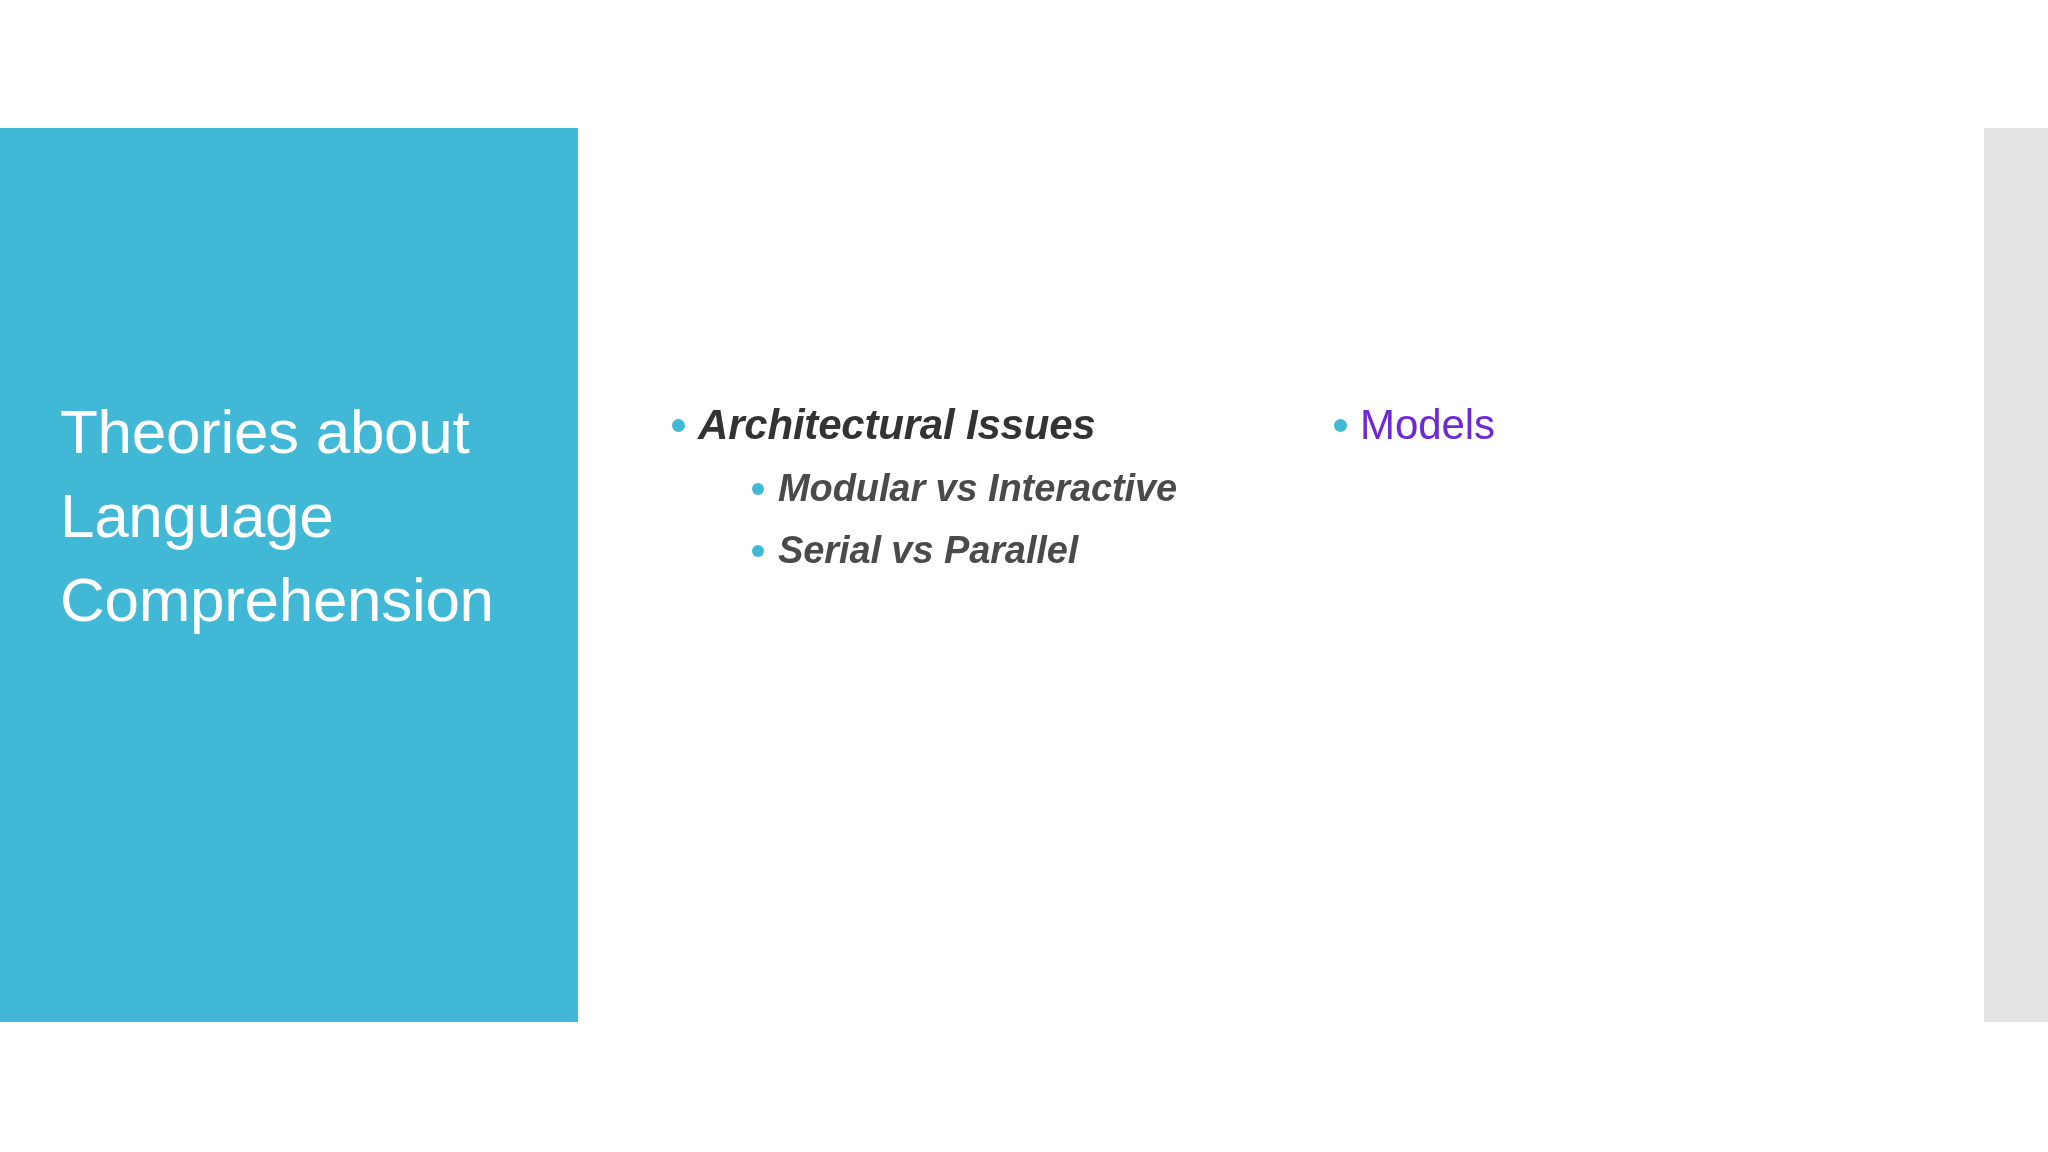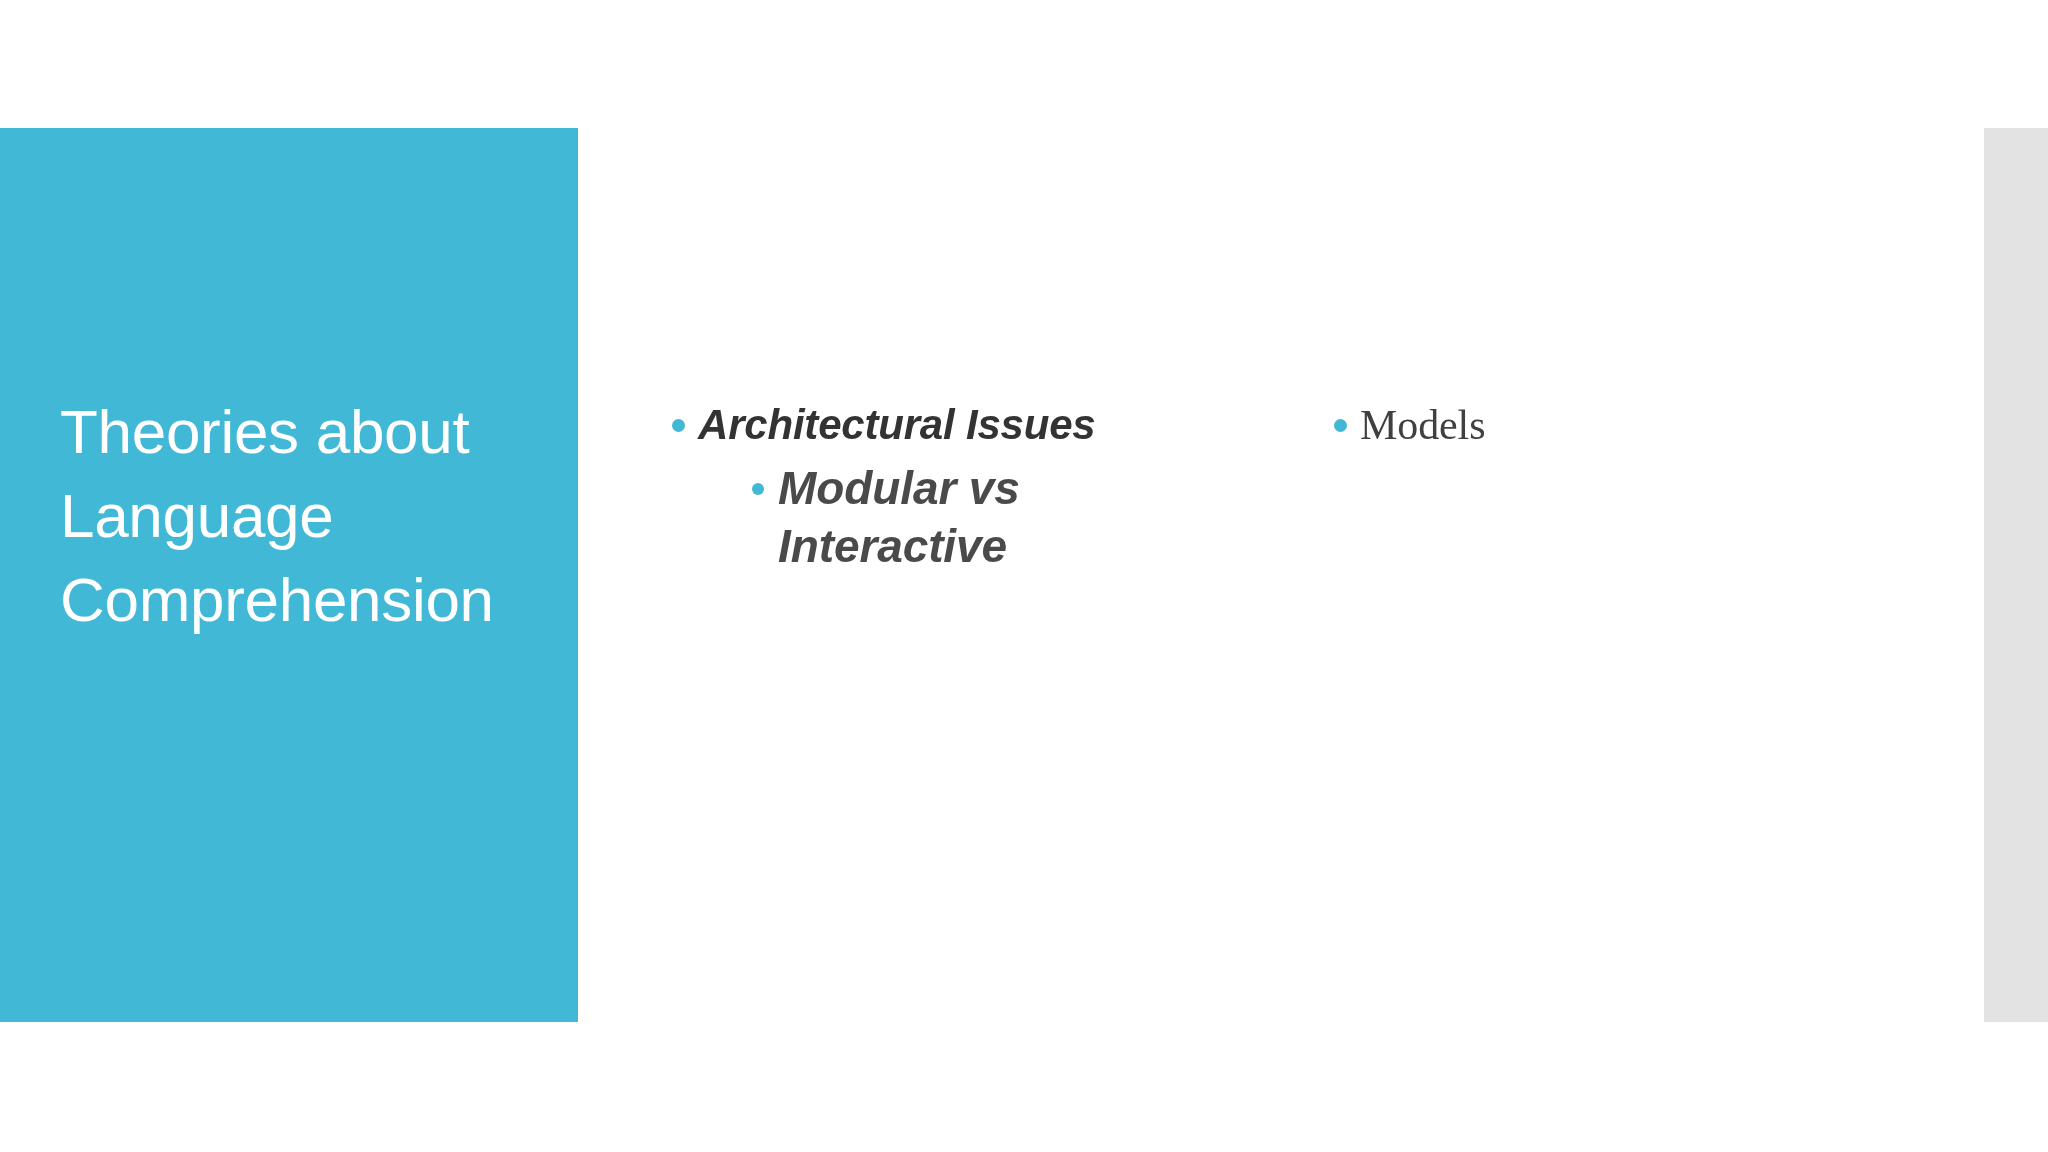--- a/index.html
+++ b/index.html
@@ -101,10 +101,9 @@
     letter-spacing: -0.2px;
   }
   .txt-medium {
-    color: #404040;
+    color: #6d28d9;
     font-weight: 500;
     letter-spacing: -0.1px;
-    font-family: Liberation Serif, serif;
   }
   .txt-semibold {
     color: #4a4a4a;

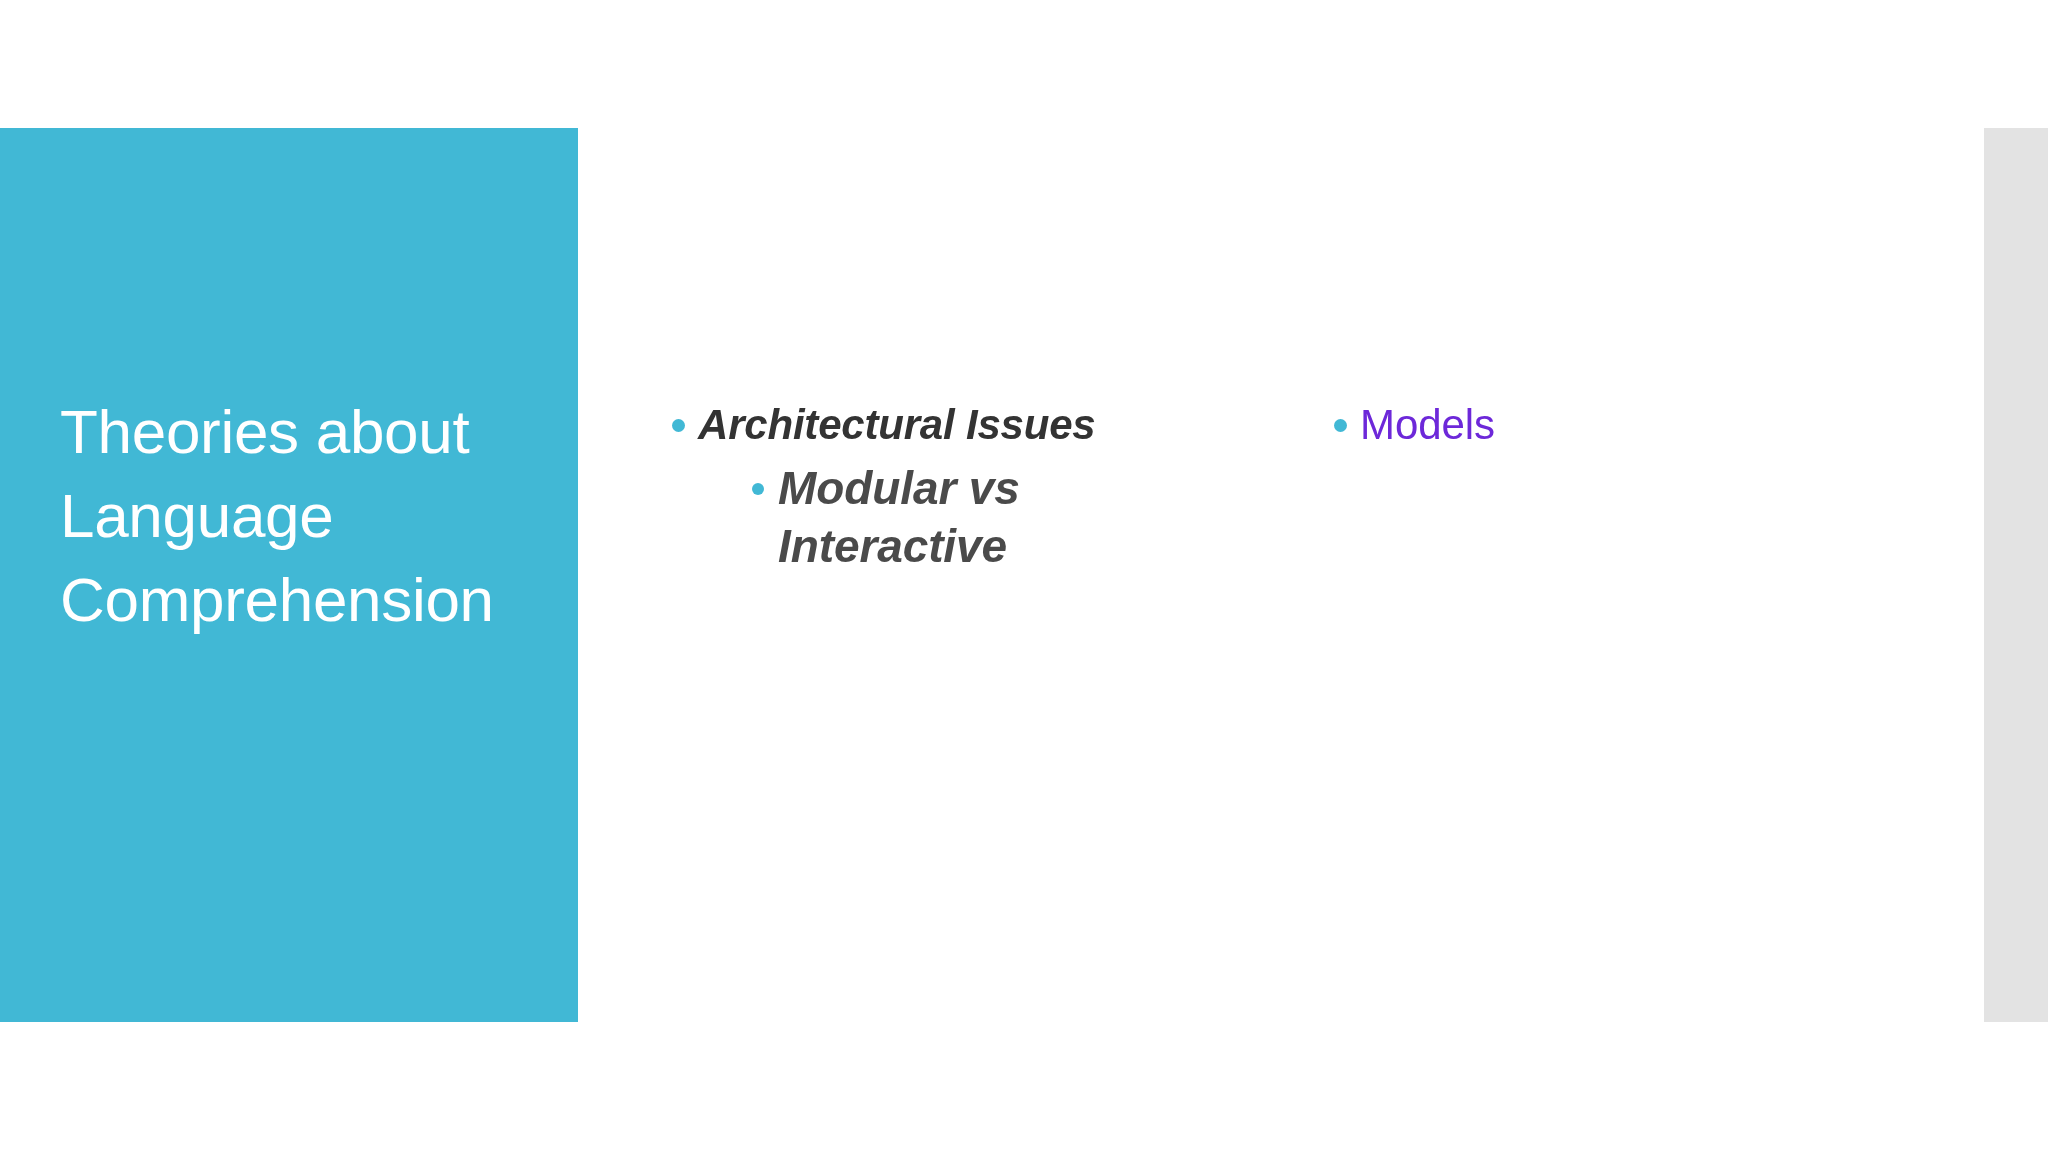--- a/index.html
+++ b/index.html
@@ -77,7 +77,7 @@
     position: relative;
     padding-left: 38px;
     margin: 0 0 4px 0;
-    font-size: 46px;
+    font-size: 38px;
     line-height: 58px;
   }
   .sub-list { margin: 0; padding: 0 0 0 80px; }

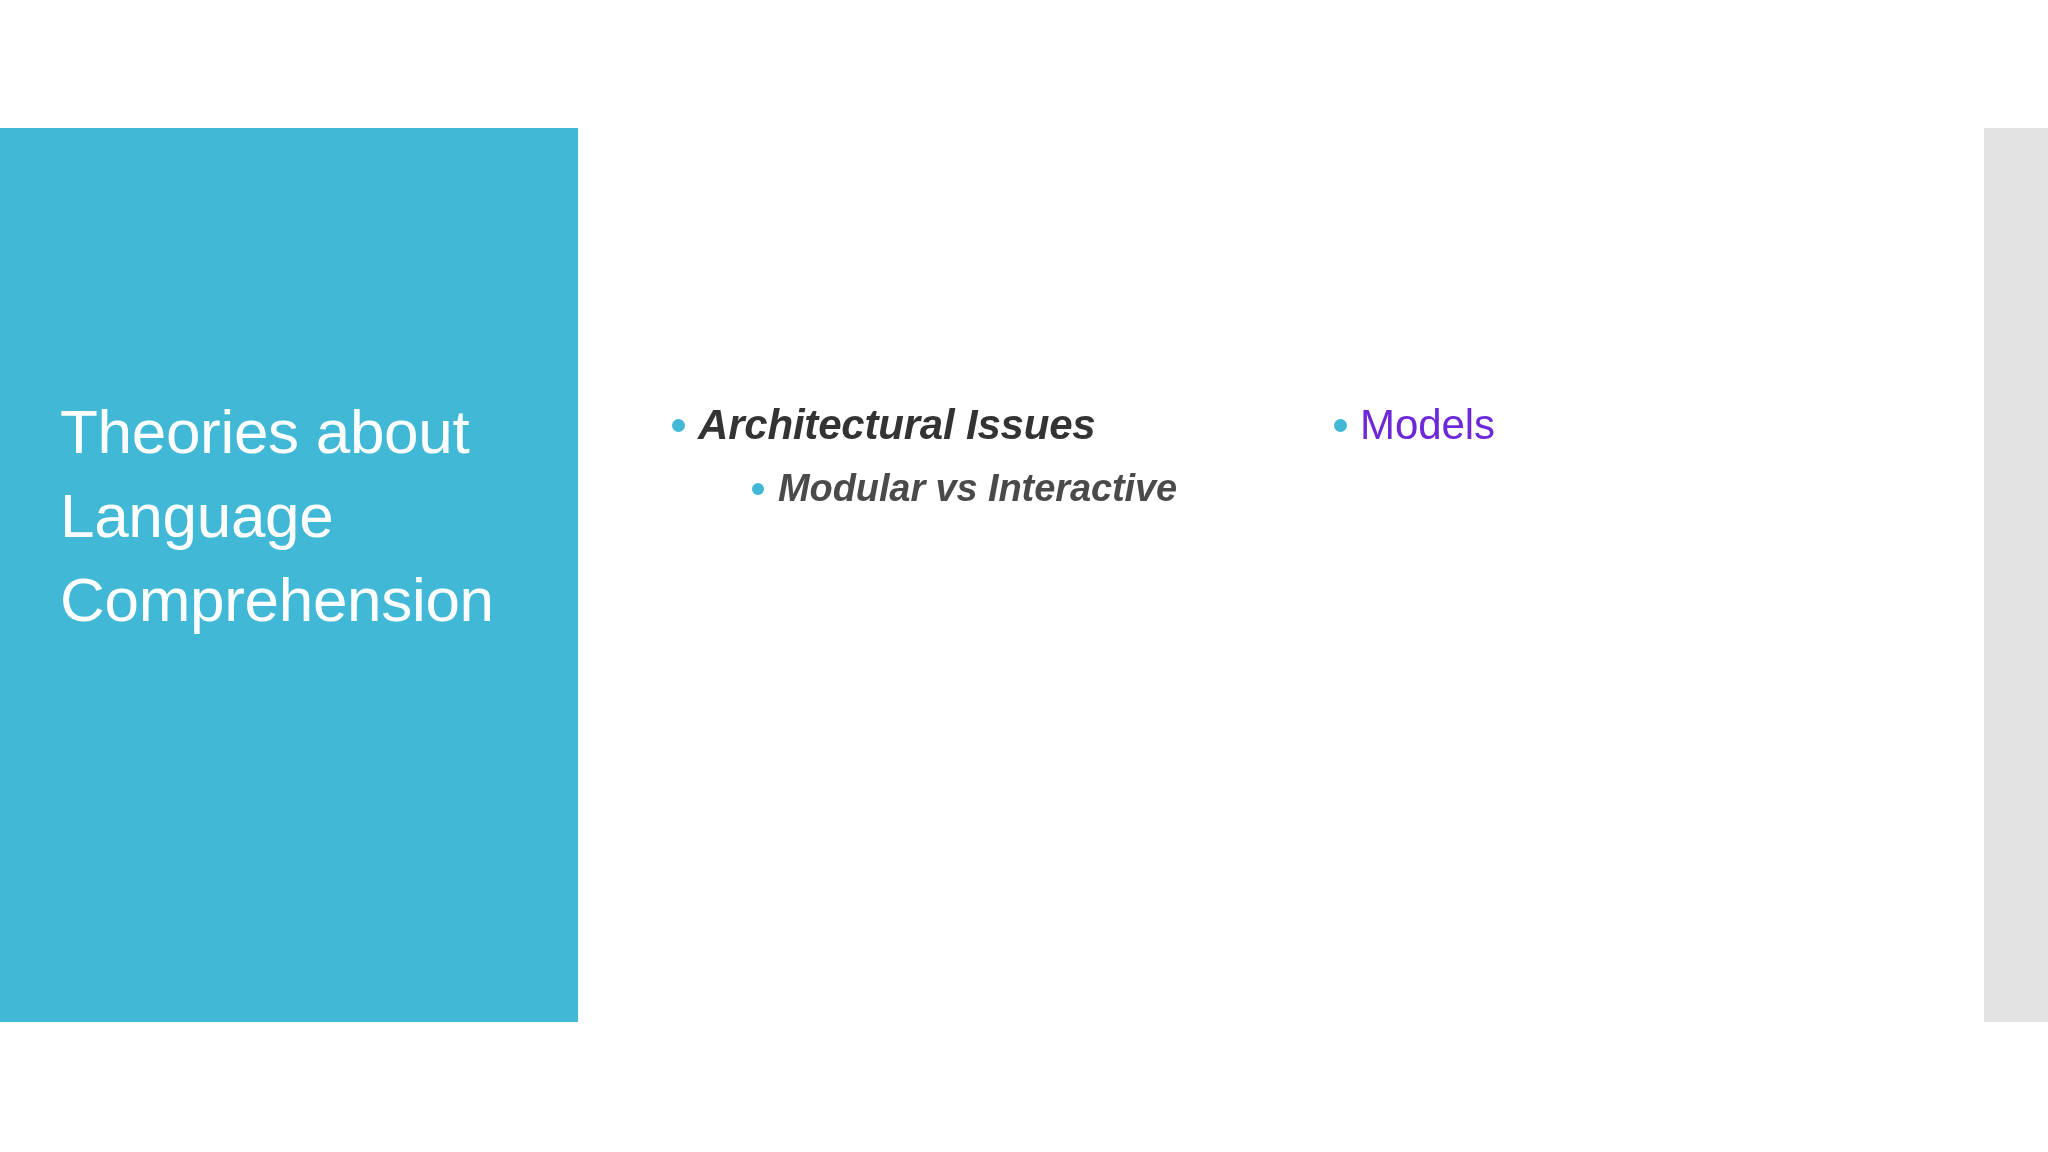--- a/index.html
+++ b/index.html
@@ -128,6 +128,9 @@
       <div class="bullet-l2 txt-semibold">
         <span>Modular vs Interactive</span>
       </div>
+      <div class="bullet-l2 txt-semibold">
+        <span>Serial vs Parallel</span>
+      </div>
     </div>
   </div>
 

